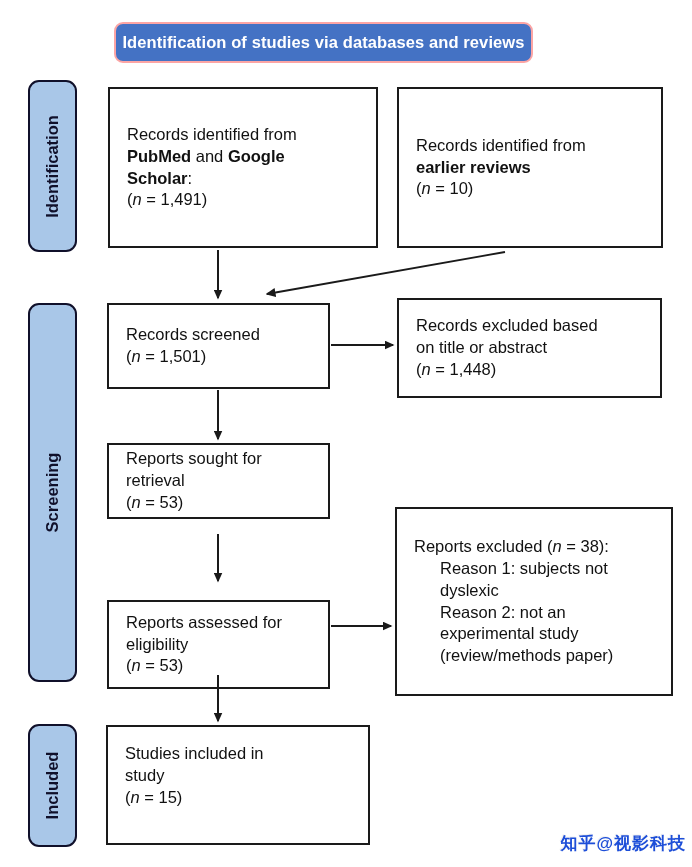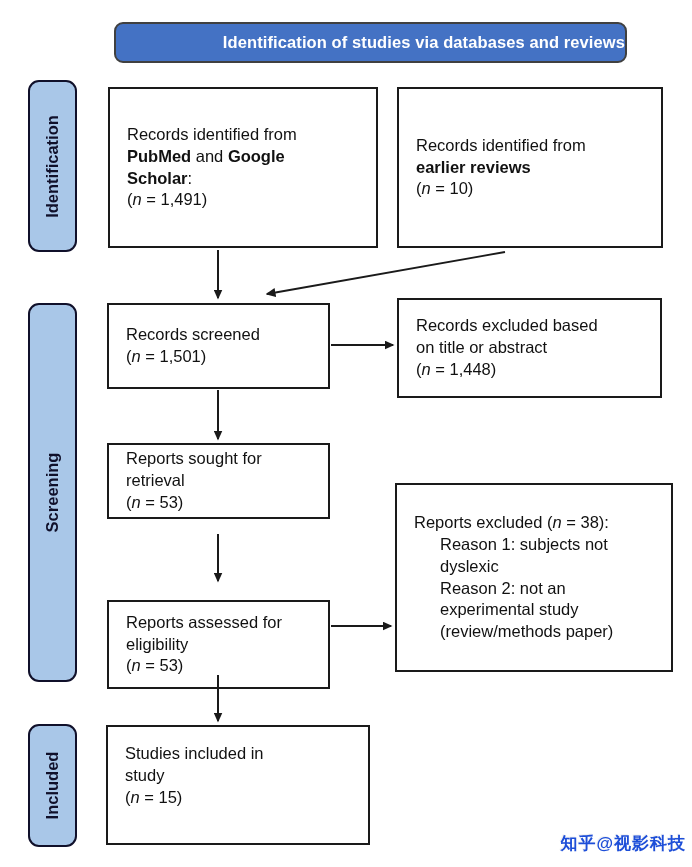--- a/index.html
+++ b/index.html
@@ -17,13 +17,13 @@
   .banner {
     position: absolute;
     left: 114px; top: 22px;
-    width: 513px; height: 41px;
+    width: 419px; height: 41px;
     background: #4472c4;
-    border: 2px solid #404040;
+    border: 2px solid #fca5a5;
     border-radius: 9px;
     display: flex;
     align-items: center;
-    justify-content: flex-end;
+    justify-content: center;
     color: #ffffff;
     font-weight: 700;
     font-size: 16.5px;

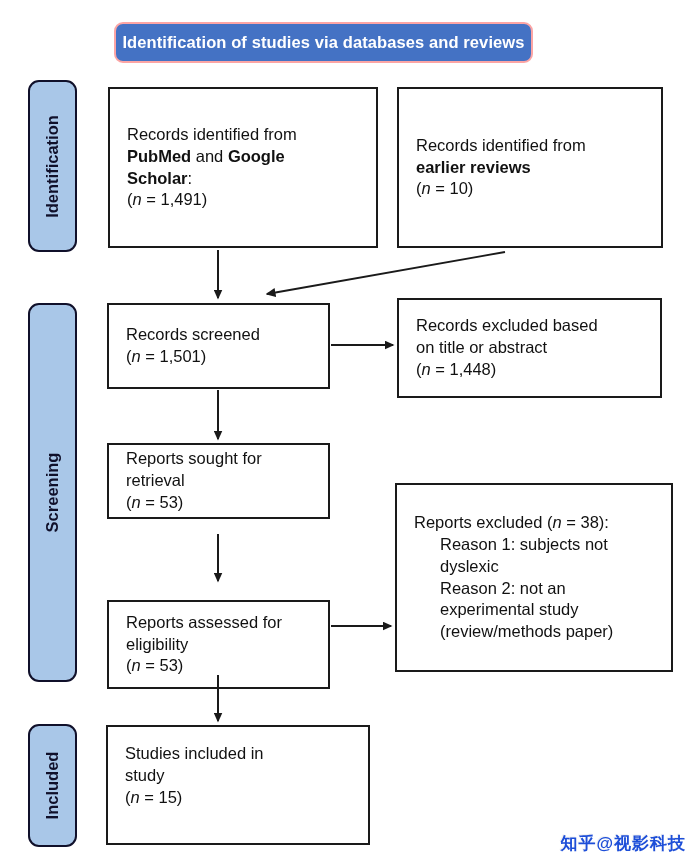--- a/index.html
+++ b/index.html
@@ -71,7 +71,7 @@
   .box-screened           { left: 107px; top: 303px; width: 223px; height: 86px; }
   .box-excluded-title     { left: 397px; top: 298px; width: 265px; height: 100px; }
   .box-sought             { left: 107px; top: 443px; width: 223px; height: 76px; }
-  .box-excluded-reports   { left: 395px; top: 483px; width: 278px; height: 189px; justify-content: center; }
+  .box-excluded-reports   { left: 395px; top: 507px; width: 278px; height: 189px; justify-content: center; }
   .box-assessed           { left: 107px; top: 600px; width: 223px; height: 89px; }
   .box-included           { left: 106px; top: 725px; width: 264px; height: 120px; justify-content: flex-start; padding-top: 16px; }
 

